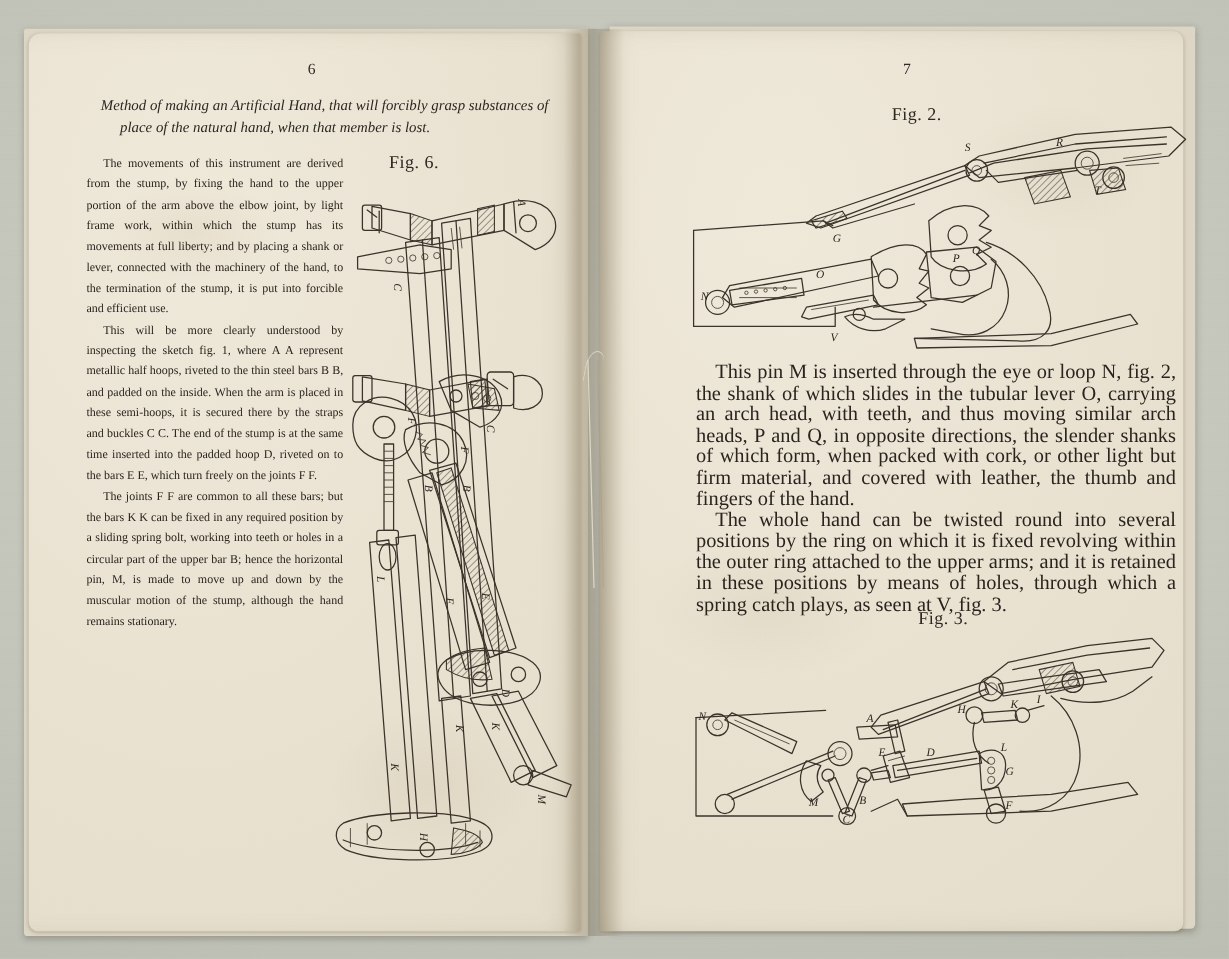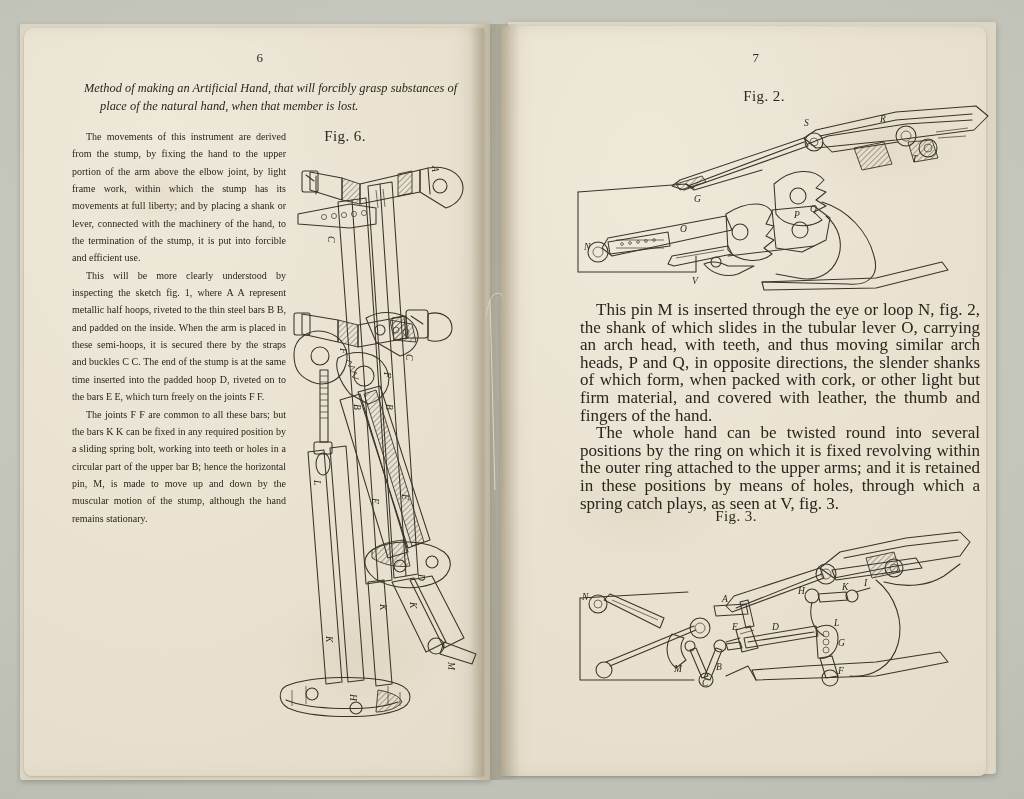--- a/index.html
+++ b/index.html
@@ -416,7 +416,7 @@
       <p>The whole hand can be twisted round into several positions by the ring on which it is fixed revolving within the outer ring attached to the upper arms; and it is retained in these positions by means of holes, through which a spring catch plays, as seen at V, fig. 3.</p>
     </div>
 
-    <div class="figcap" style="left:696px; top:508px; width:80px;">Fig. 3.</div>
+    <div class="figcap" style="left:746px; top:508px; width:80px;">Fig. 3.</div>
 
     <div class="fig" style="left:576px; top:530px;">
       <svg width="400" height="150" viewBox="0 0 400 150">

